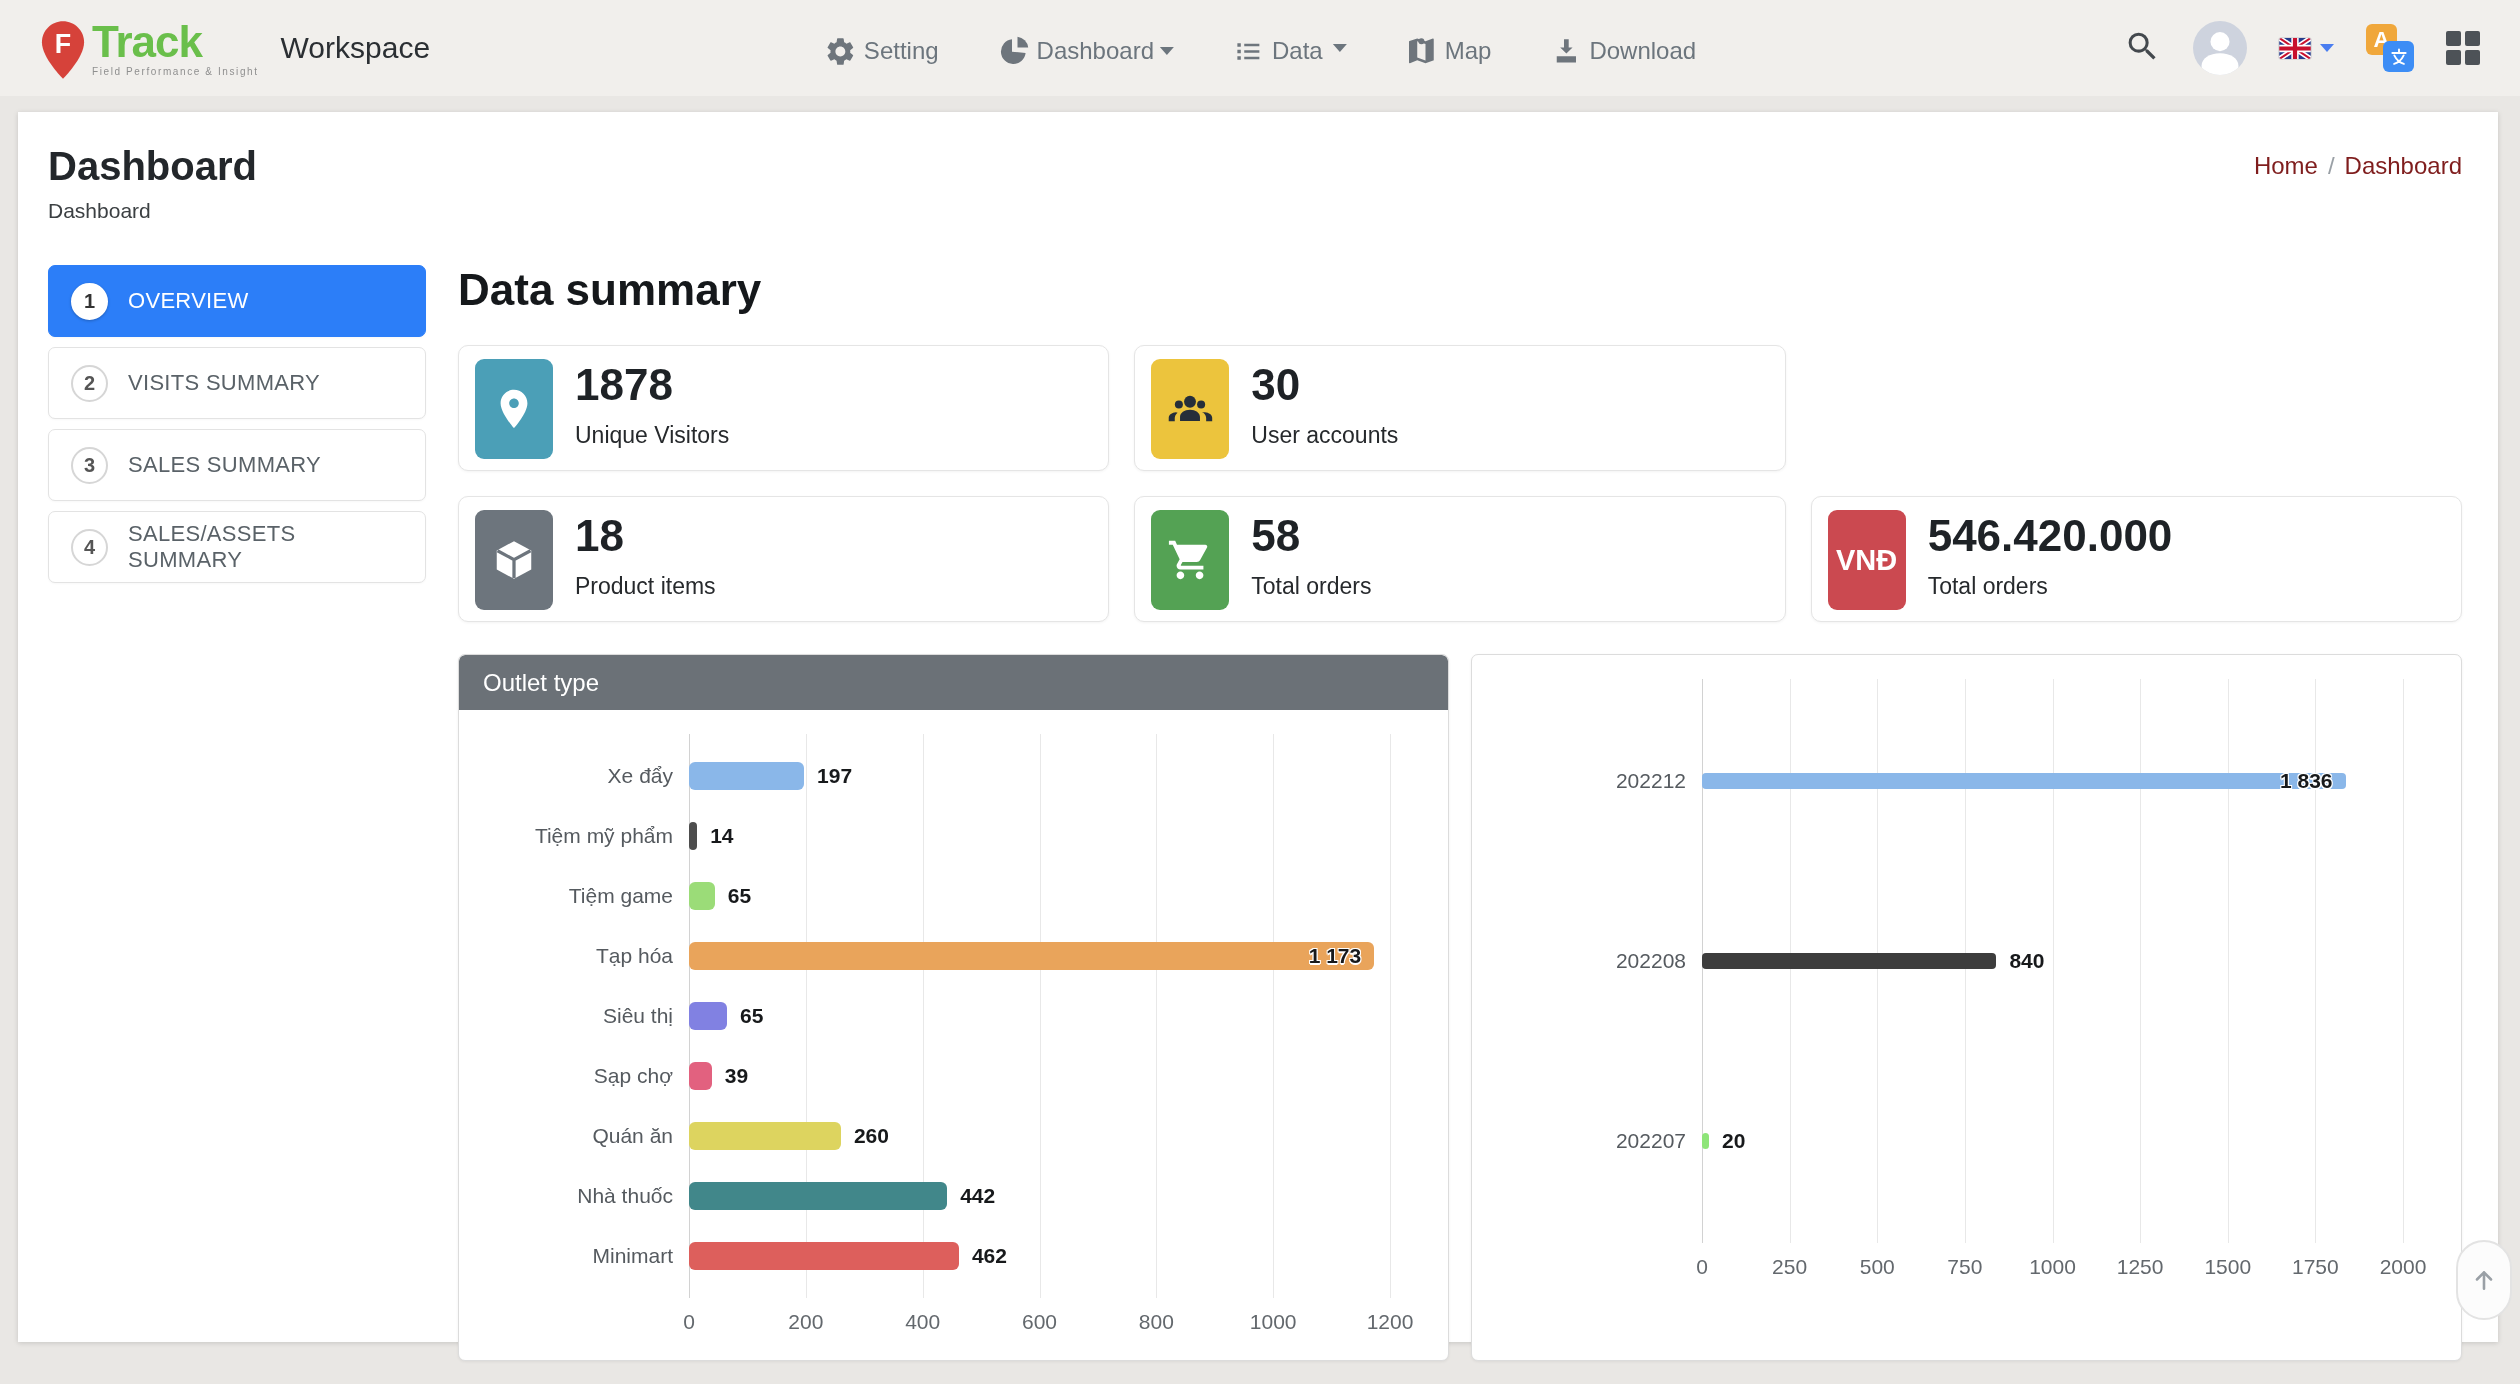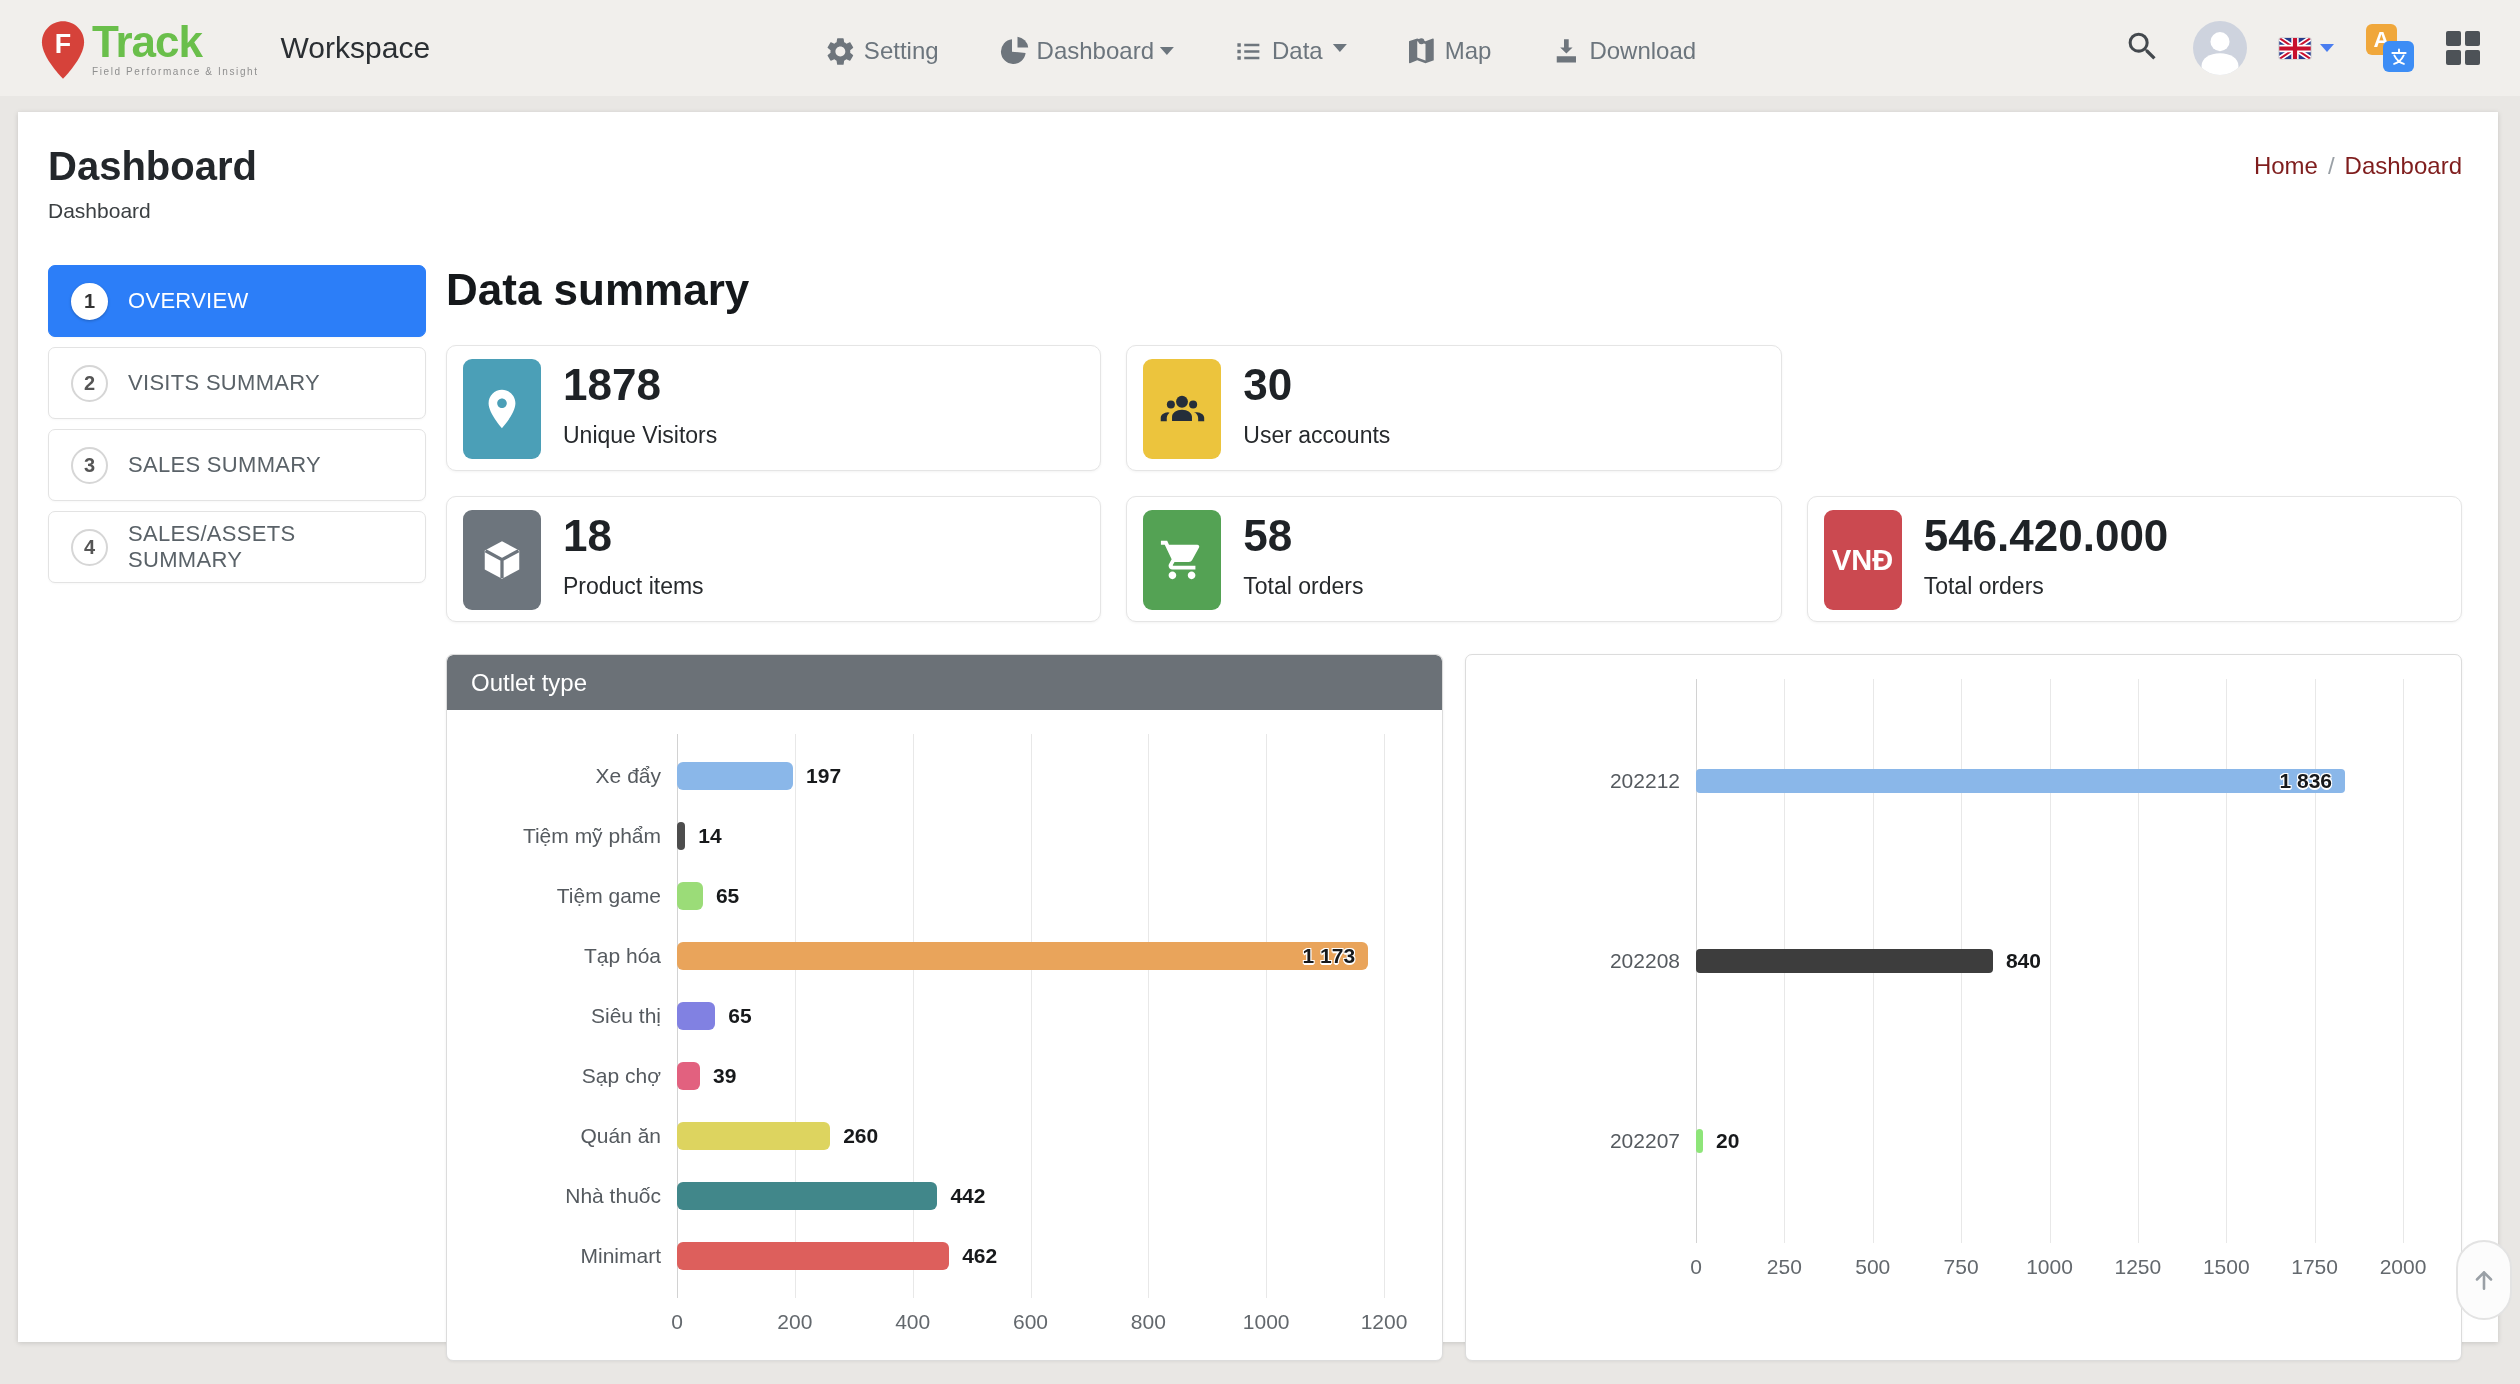--- a/index.html
+++ b/index.html
@@ -69,7 +69,7 @@
   .side-tab.active .num{ border-color:#fff; color:#333; box-shadow:0 1px 3px rgba(0,0,0,.25);}
   .side-tab.active .lbl{ color:#fff;text-align:right;}
   
-  .main-col{ flex:1; margin-left:20px;}
+  .main-col{ flex:1; margin-left:32px;}
   .main-heading{ font-size:44px; font-weight:700; color:#15181b; margin-bottom:30px;}
   .stats-row{ display:grid; grid-template-columns:1fr 1fr 1fr; gap:25px; margin-bottom:25px;}
   .stat-card{

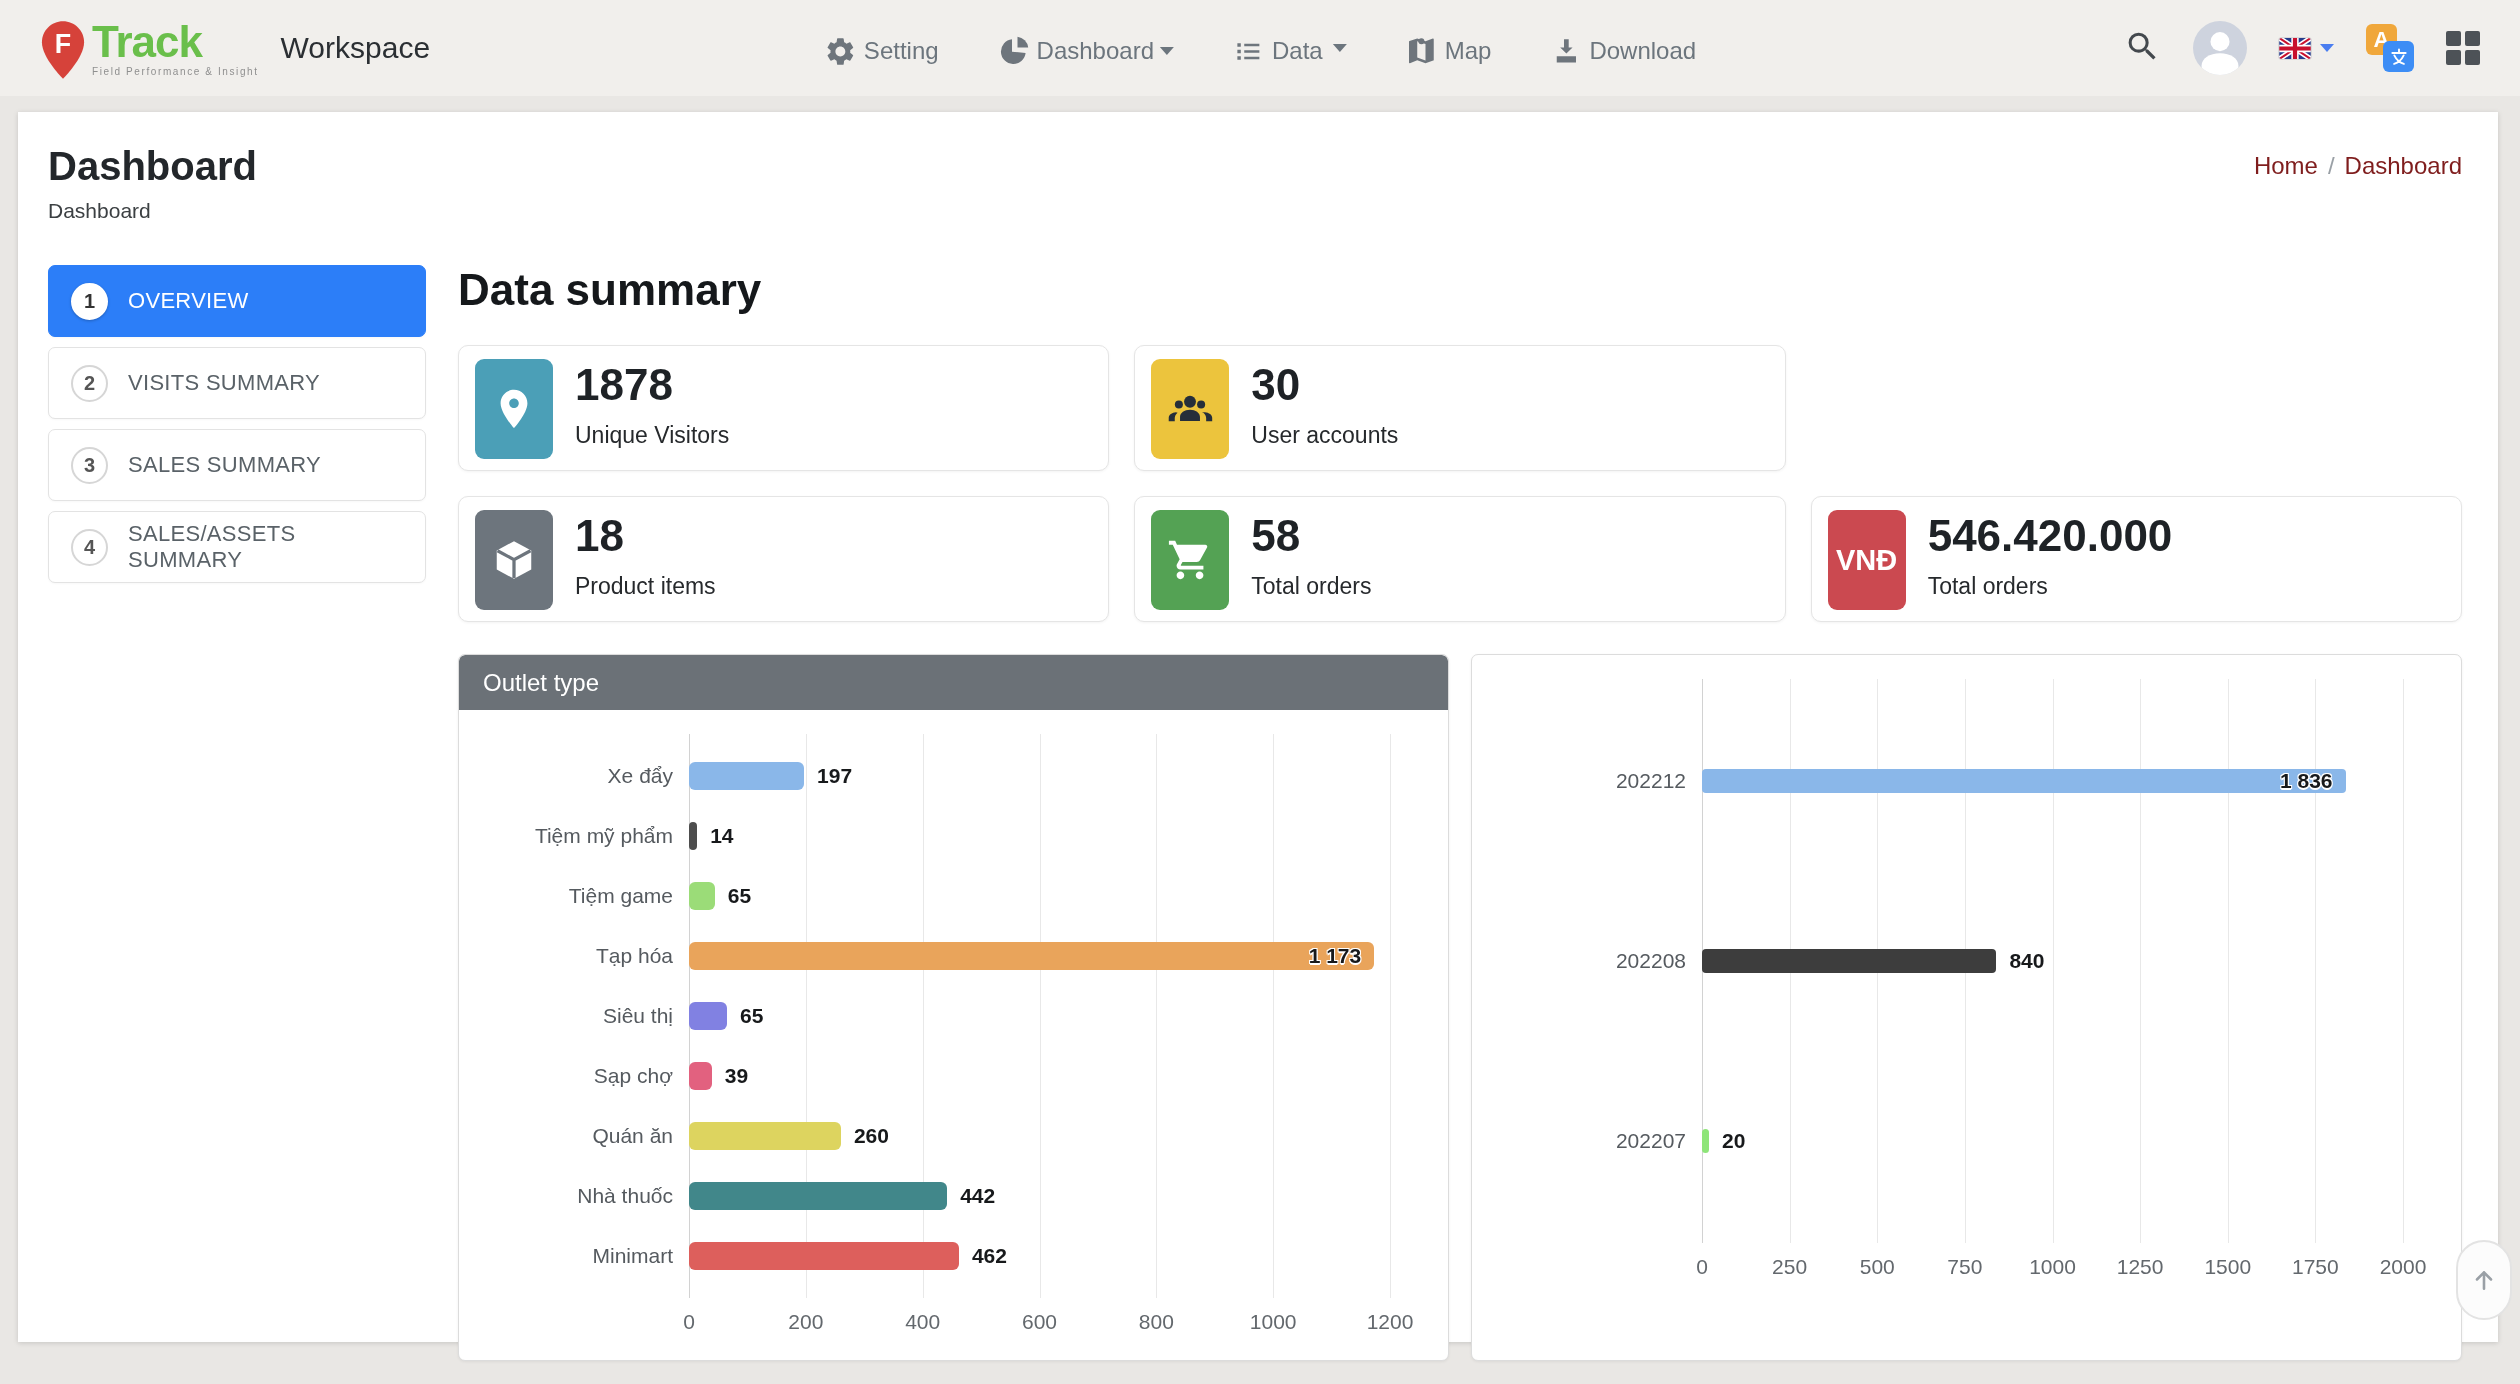--- a/index.html
+++ b/index.html
@@ -104,7 +104,7 @@
   .chart--sparse .c-row{ height:180px;}
   .c-bar{ position:relative; height:28px; min-width:7px;}
   .chart--dense .c-bar{ border-radius:6px;}
-  .chart--sparse .c-bar{ height:24px; border-radius:4px;}
+  .chart--sparse .c-bar{ height:16px; border-radius:4px;}
   .c-val{
     position:absolute; top:50%; transform:translateY(-50%);
     font-weight:700; font-size:21px; color:#17191b; white-space:nowrap;

